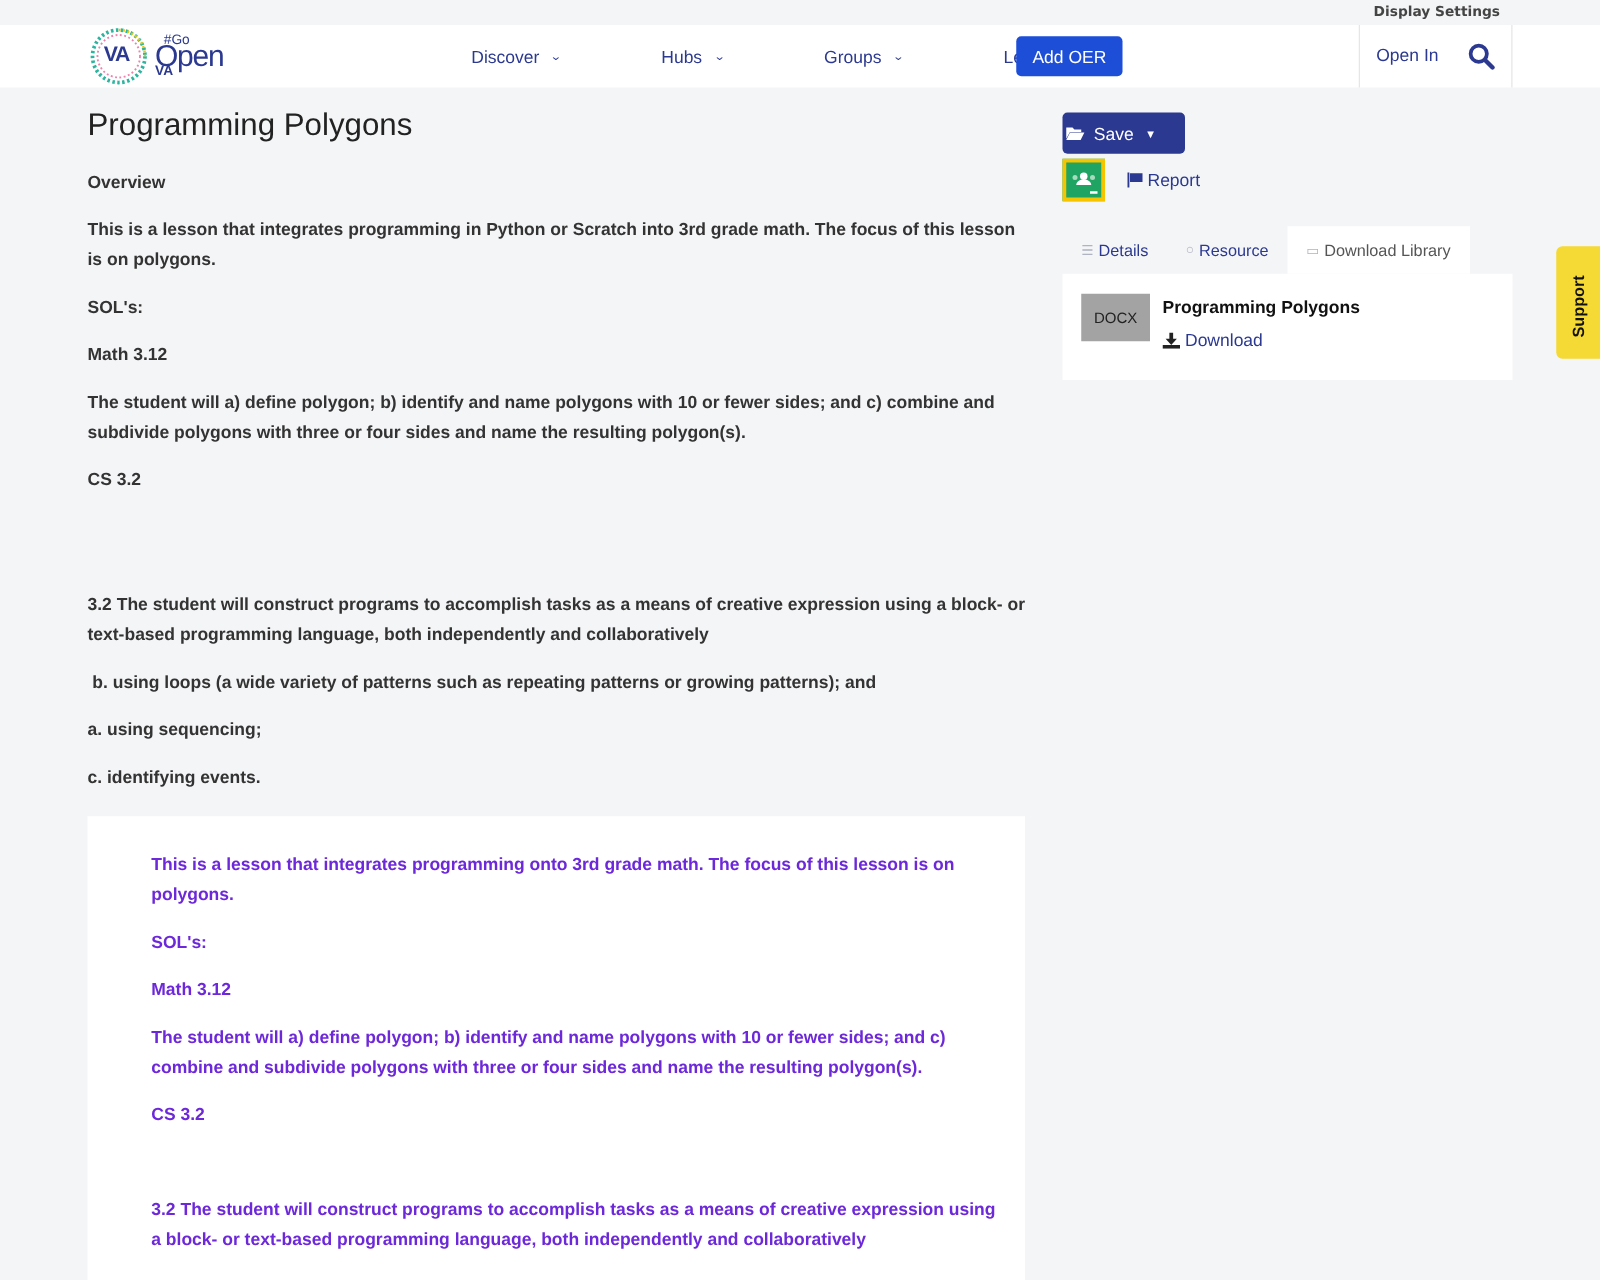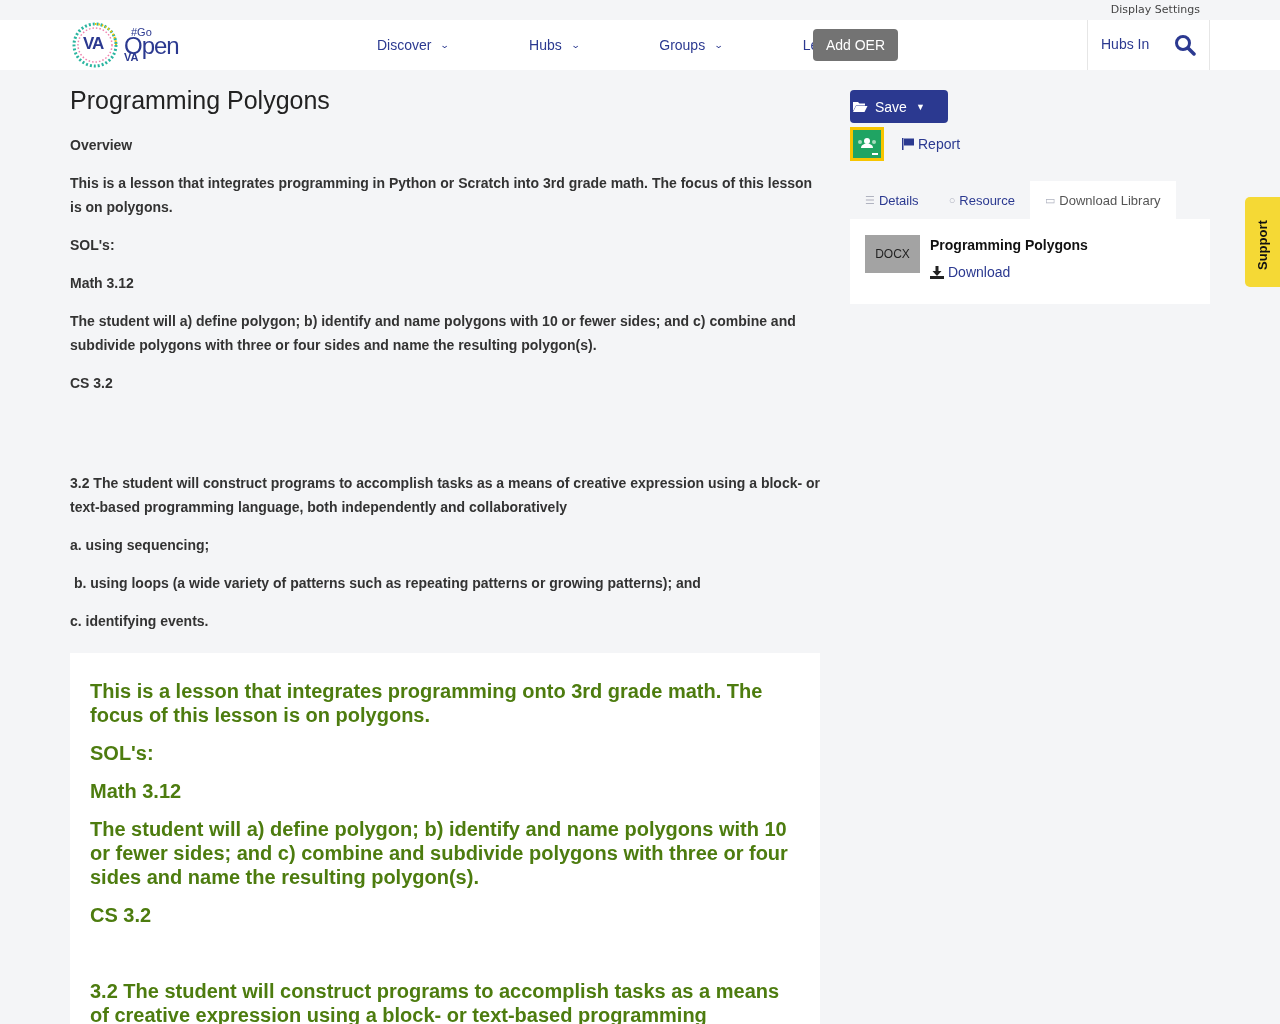--- a/index.html
+++ b/index.html
@@ -5,7 +5,7 @@
   * { box-sizing: border-box; margin: 0; padding: 0; }
   html, body { width: 1280px; height: 1024px; overflow: hidden; }
   body { background: #f4f5f7; font-family: "DejaVu Sans", sans-serif; color: #333; position: relative; }
-  .topbar { height: 20px; background: #f4f5f7; position: relative; }
+  .topbar { height: 20px; background: #f4f5f7; position: relative; font-weight: bold; }
   .display-settings { position: absolute; right: 80px; top: 3px; font-size: 11px; color: #444; cursor: pointer; }
   .navbar { height: 50px; background: #fff; position: relative; padding-left: 47px; }
   .logo { position: absolute; left: 70px; top: 0; height: 50px; width: 110px; display: flex; align-items: center; }

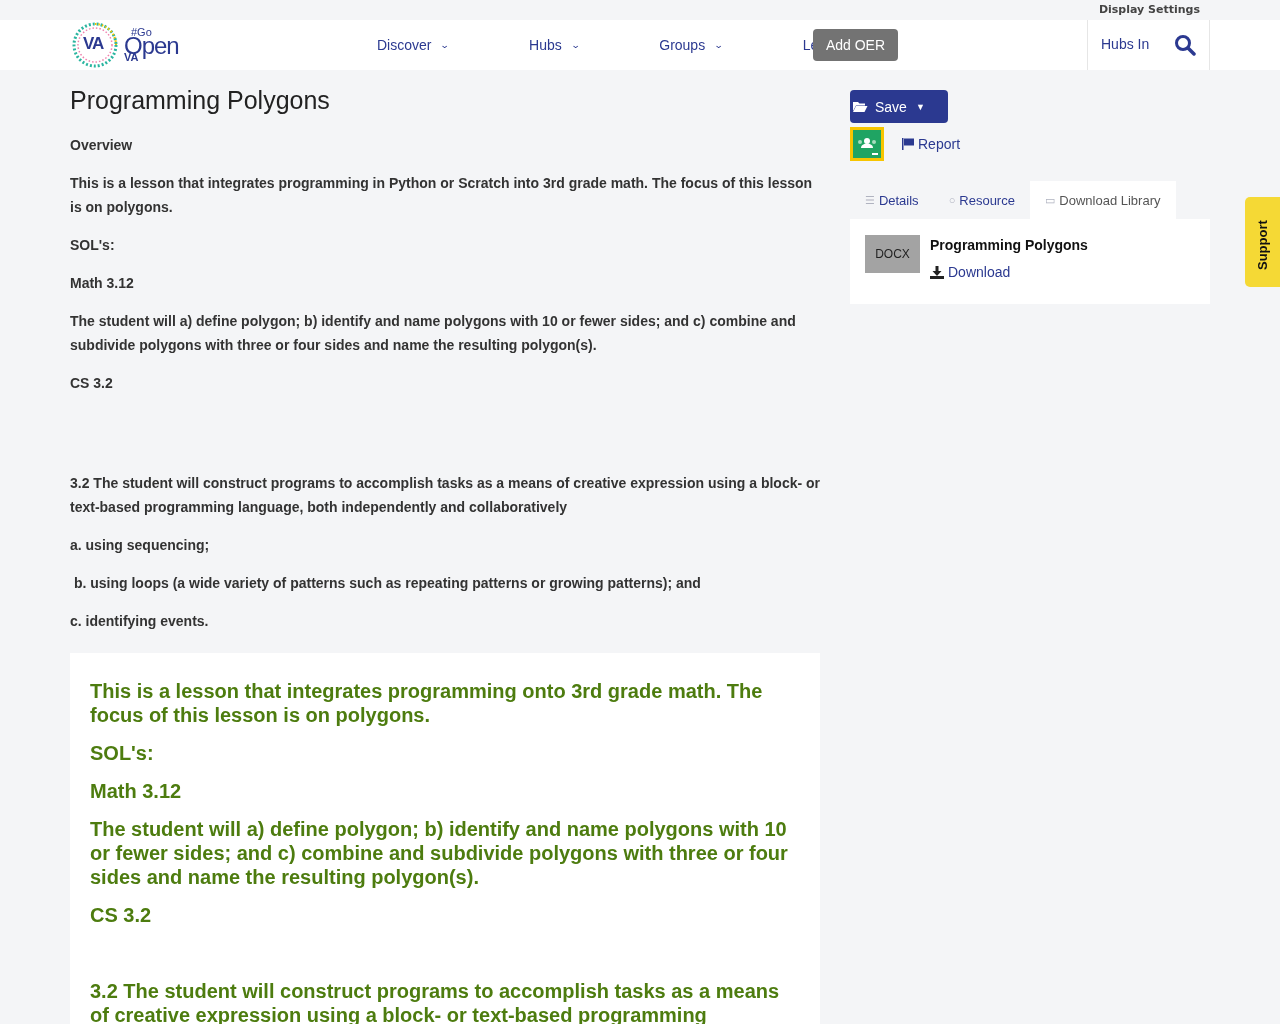--- a/index.html
+++ b/index.html
@@ -18,7 +18,7 @@
   .nav-links { position: absolute; left: 377px; top: 0; height: 50px; display: flex; align-items: center; gap: 48px; }
   .nav-link { font-size: 14px; color: #2b3990; margin-right: 32px; display: flex; align-items: center; cursor: pointer; font-family: "Liberation Sans", sans-serif; }
   .nav-link .chev { font-size: 9px; margin-left: 10px; display: inline-block; transform: scaleX(1.3); }
-  .add-oer { position: absolute; left: 813px; top: 9px; width: 85px; height: 32px; background: #737373; color: #fff; border-radius: 4px; font-size: 14px; display: flex; align-items: center; justify-content: center; cursor: pointer; font-family: "Liberation Sans", sans-serif; }
+  .add-oer { position: absolute; left: 813px; top: 9px; width: 85px; height: 32px; background: #1d4ed8; color: #fff; border-radius: 4px; font-size: 14px; display: flex; align-items: center; justify-content: center; cursor: pointer; font-family: "Liberation Sans", sans-serif; }
   .sign-wrap { position: absolute; left: 1087px; top: 0; width: 123px; height: 50px; border-left: 1px solid #e6e6e6; border-right: 1px solid #e6e6e6; }
   .sign-in { position: absolute; left: 13px; top: 16px; font-size: 14px; color: #2b3990; cursor: pointer; font-family: "Liberation Sans", sans-serif; }
   .search-icon { position: absolute; left: 86px; top: 14px; width: 22px; height: 22px; cursor: pointer; }

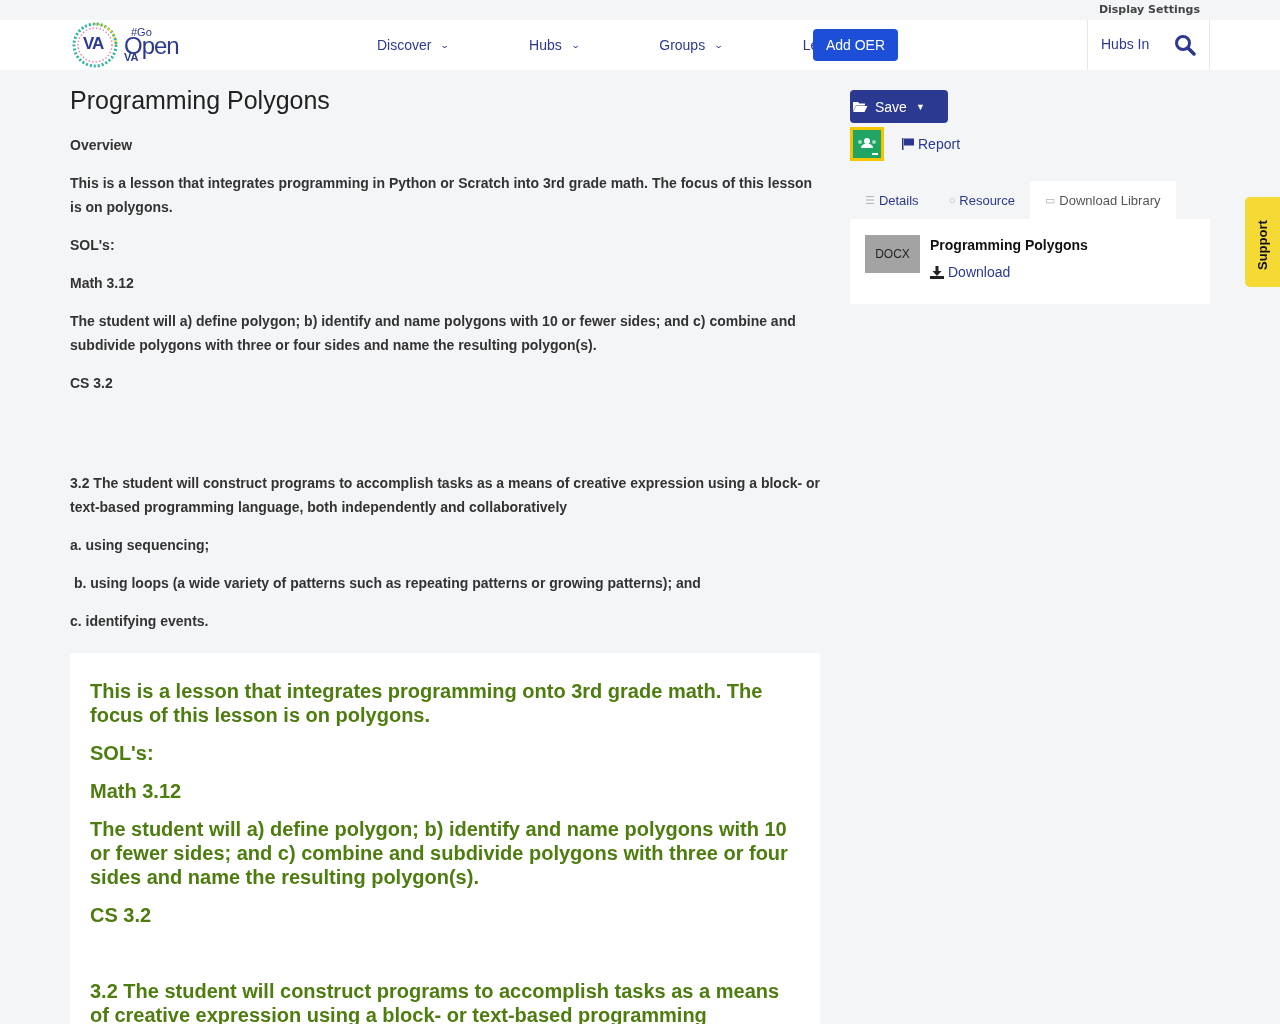--- a/index.html
+++ b/index.html
@@ -92,7 +92,7 @@
   <div class="add-oer">Add OER</div>
 
   <div class="sign-wrap">
-    <span class="sign-in">Hubs In</span>
+    <span class="sign-in">Open In</span>
     <svg class="search-icon" viewBox="0 0 22 22">
       <circle cx="9" cy="9" r="6.5" fill="none" stroke="#2b3990" stroke-width="3"></circle>
       <line x1="14" y1="14" x2="20" y2="20" stroke="#2b3990" stroke-width="3.5" stroke-linecap="round"></line>

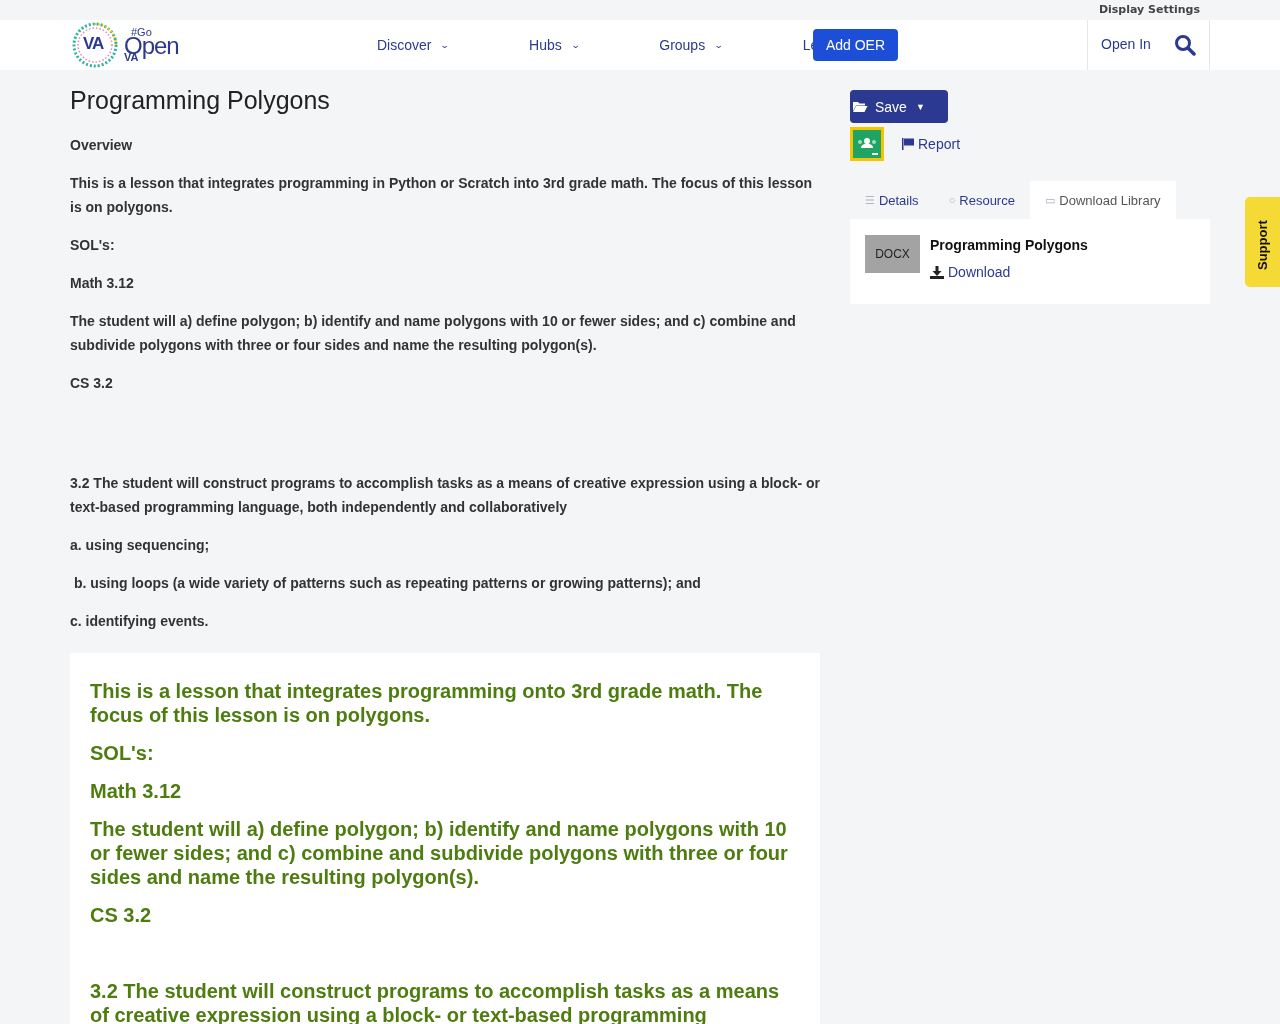--- a/index.html
+++ b/index.html
@@ -111,8 +111,8 @@
     <p>CS 3.2</p>
     <div class="spacer"></div>
     <p>3.2  The student will construct programs to accomplish tasks as a means of creative expression using a block- or text-based programming language, both independently and collaboratively</p>
+    <p style="white-space:pre"> b. using loops (a wide variety of patterns such as repeating patterns or growing patterns); and</p>
     <p>a. using sequencing;</p>
-    <p style="white-space:pre"> b. using loops (a wide variety of patterns such as repeating patterns or growing patterns); and</p>
     <p>c. identifying events.</p>
   </div>
   <div class="panel">

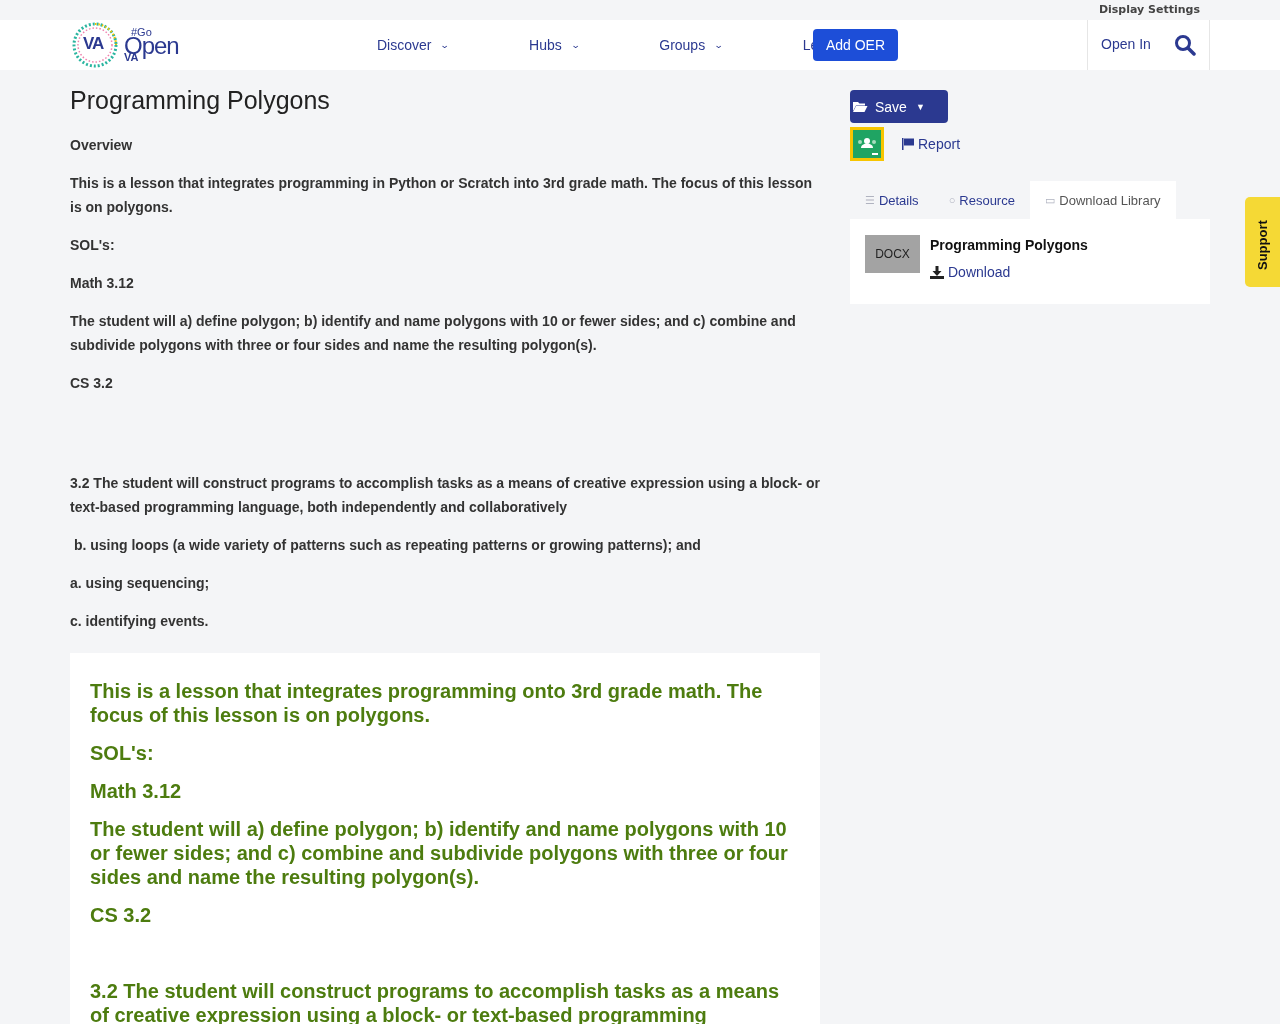--- a/index.html
+++ b/index.html
@@ -27,7 +27,7 @@
   .content p { font-size: 14px; font-weight: bold; line-height: 24px; color: #333; margin-top: 14px; font-family: "Liberation Sans", sans-serif; }
   .content .spacer { height: 62px; }
   .panel { background: #fff; margin-top: 20px; padding: 26px 20px 0 20px; height: 400px; }
-  .panel p { font-size: 20px; font-weight: bold; line-height: 24px; color: #4d7c0f; margin-bottom: 14px; font-family: "Liberation Sans", sans-serif; }
+  .panel p { font-size: 14px; font-weight: bold; line-height: 24px; color: #6d28d9; margin-bottom: 14px; font-family: "Liberation Sans", sans-serif; margin-left: 31px; }
   .panel .spacer { height: 38px; }
   .side { position: absolute; left: 850px; top: 90px; width: 360px; }
   .save-btn { width: 98px; height: 33px; background: #2b3990; color: #fff; border-radius: 4px; display: flex; align-items: center; padding-left: 2px; font-size: 14px; cursor: pointer; font-family: "Liberation Sans", sans-serif; }

